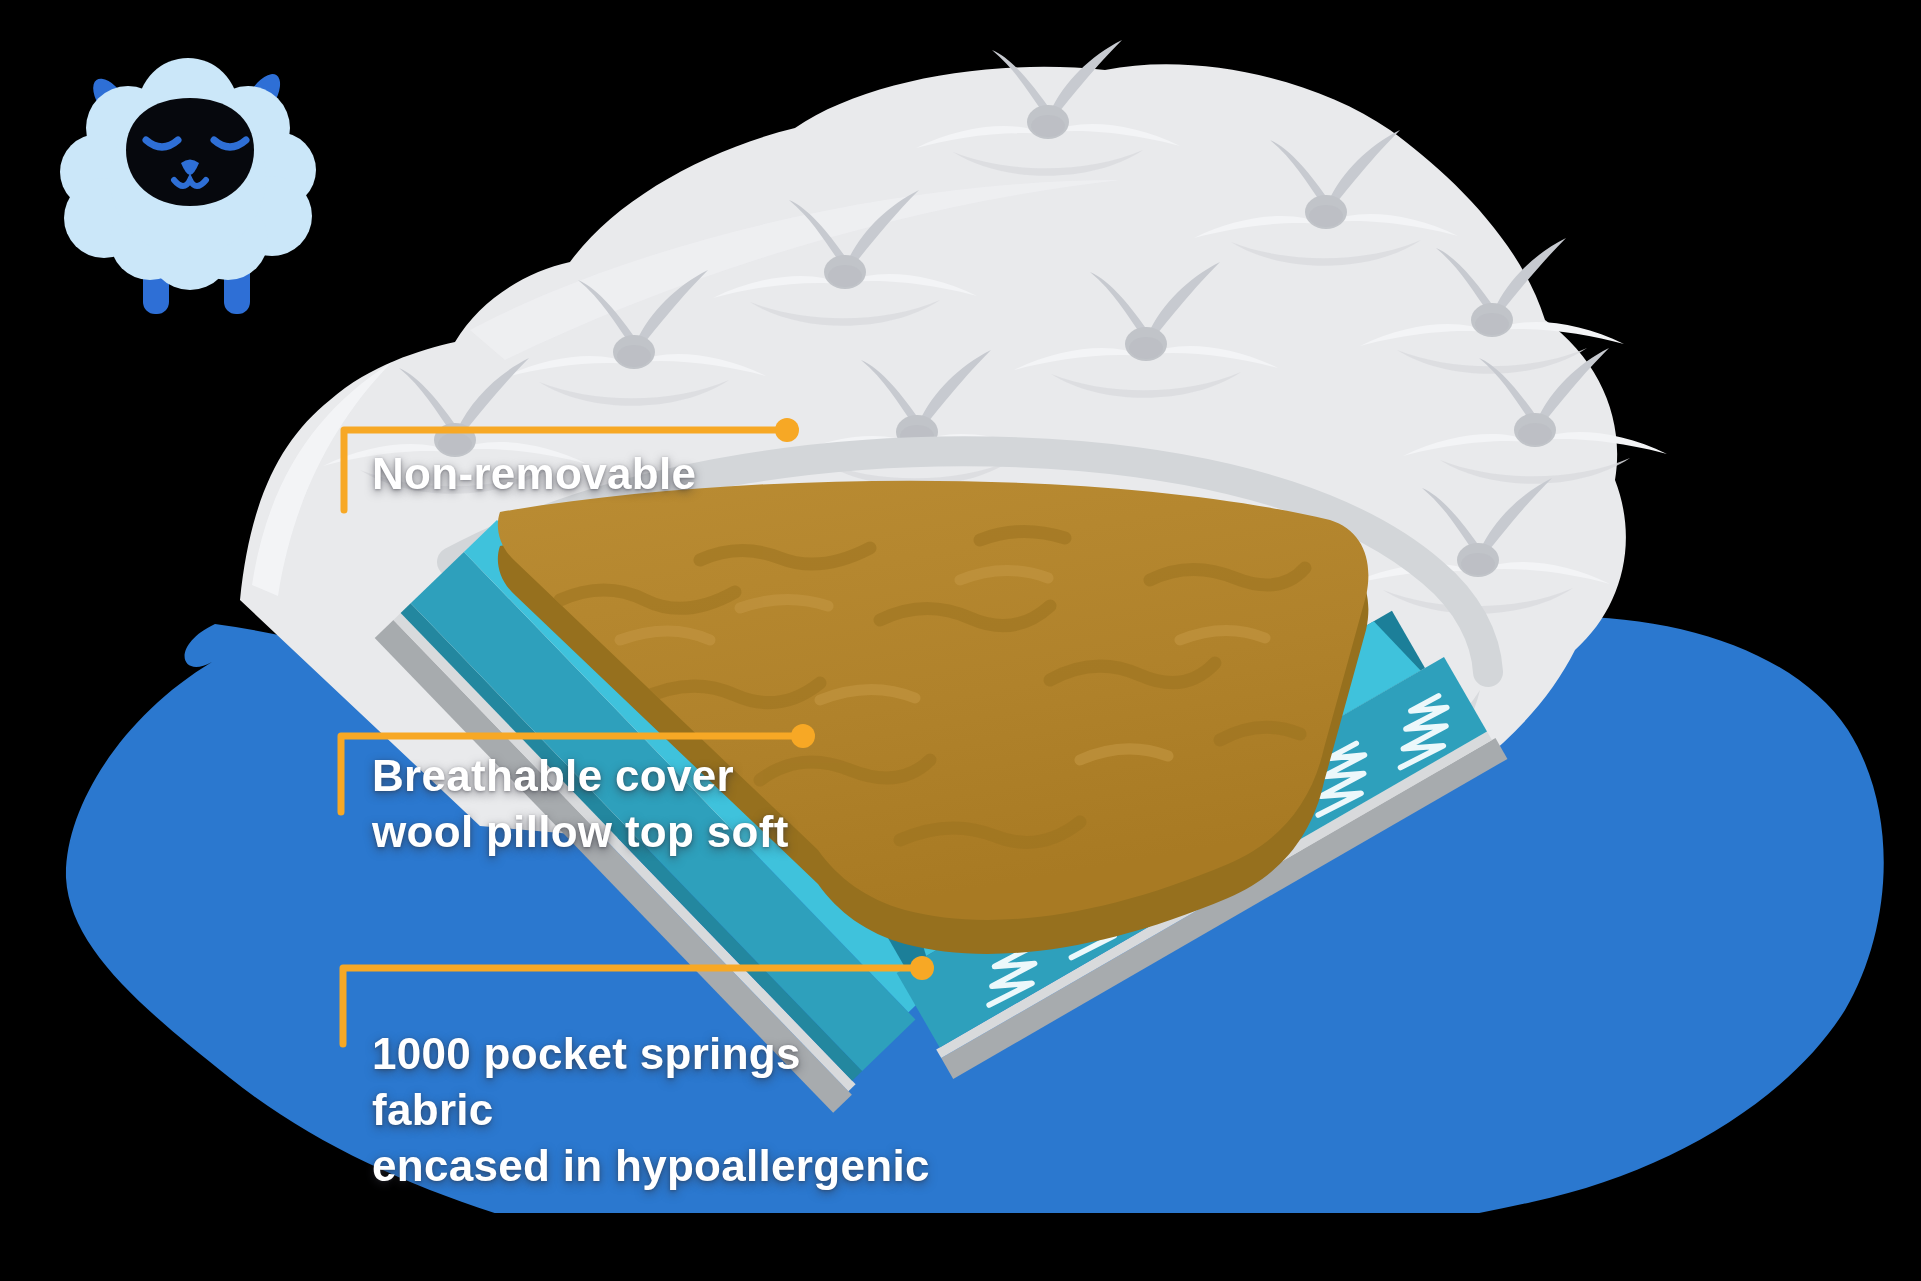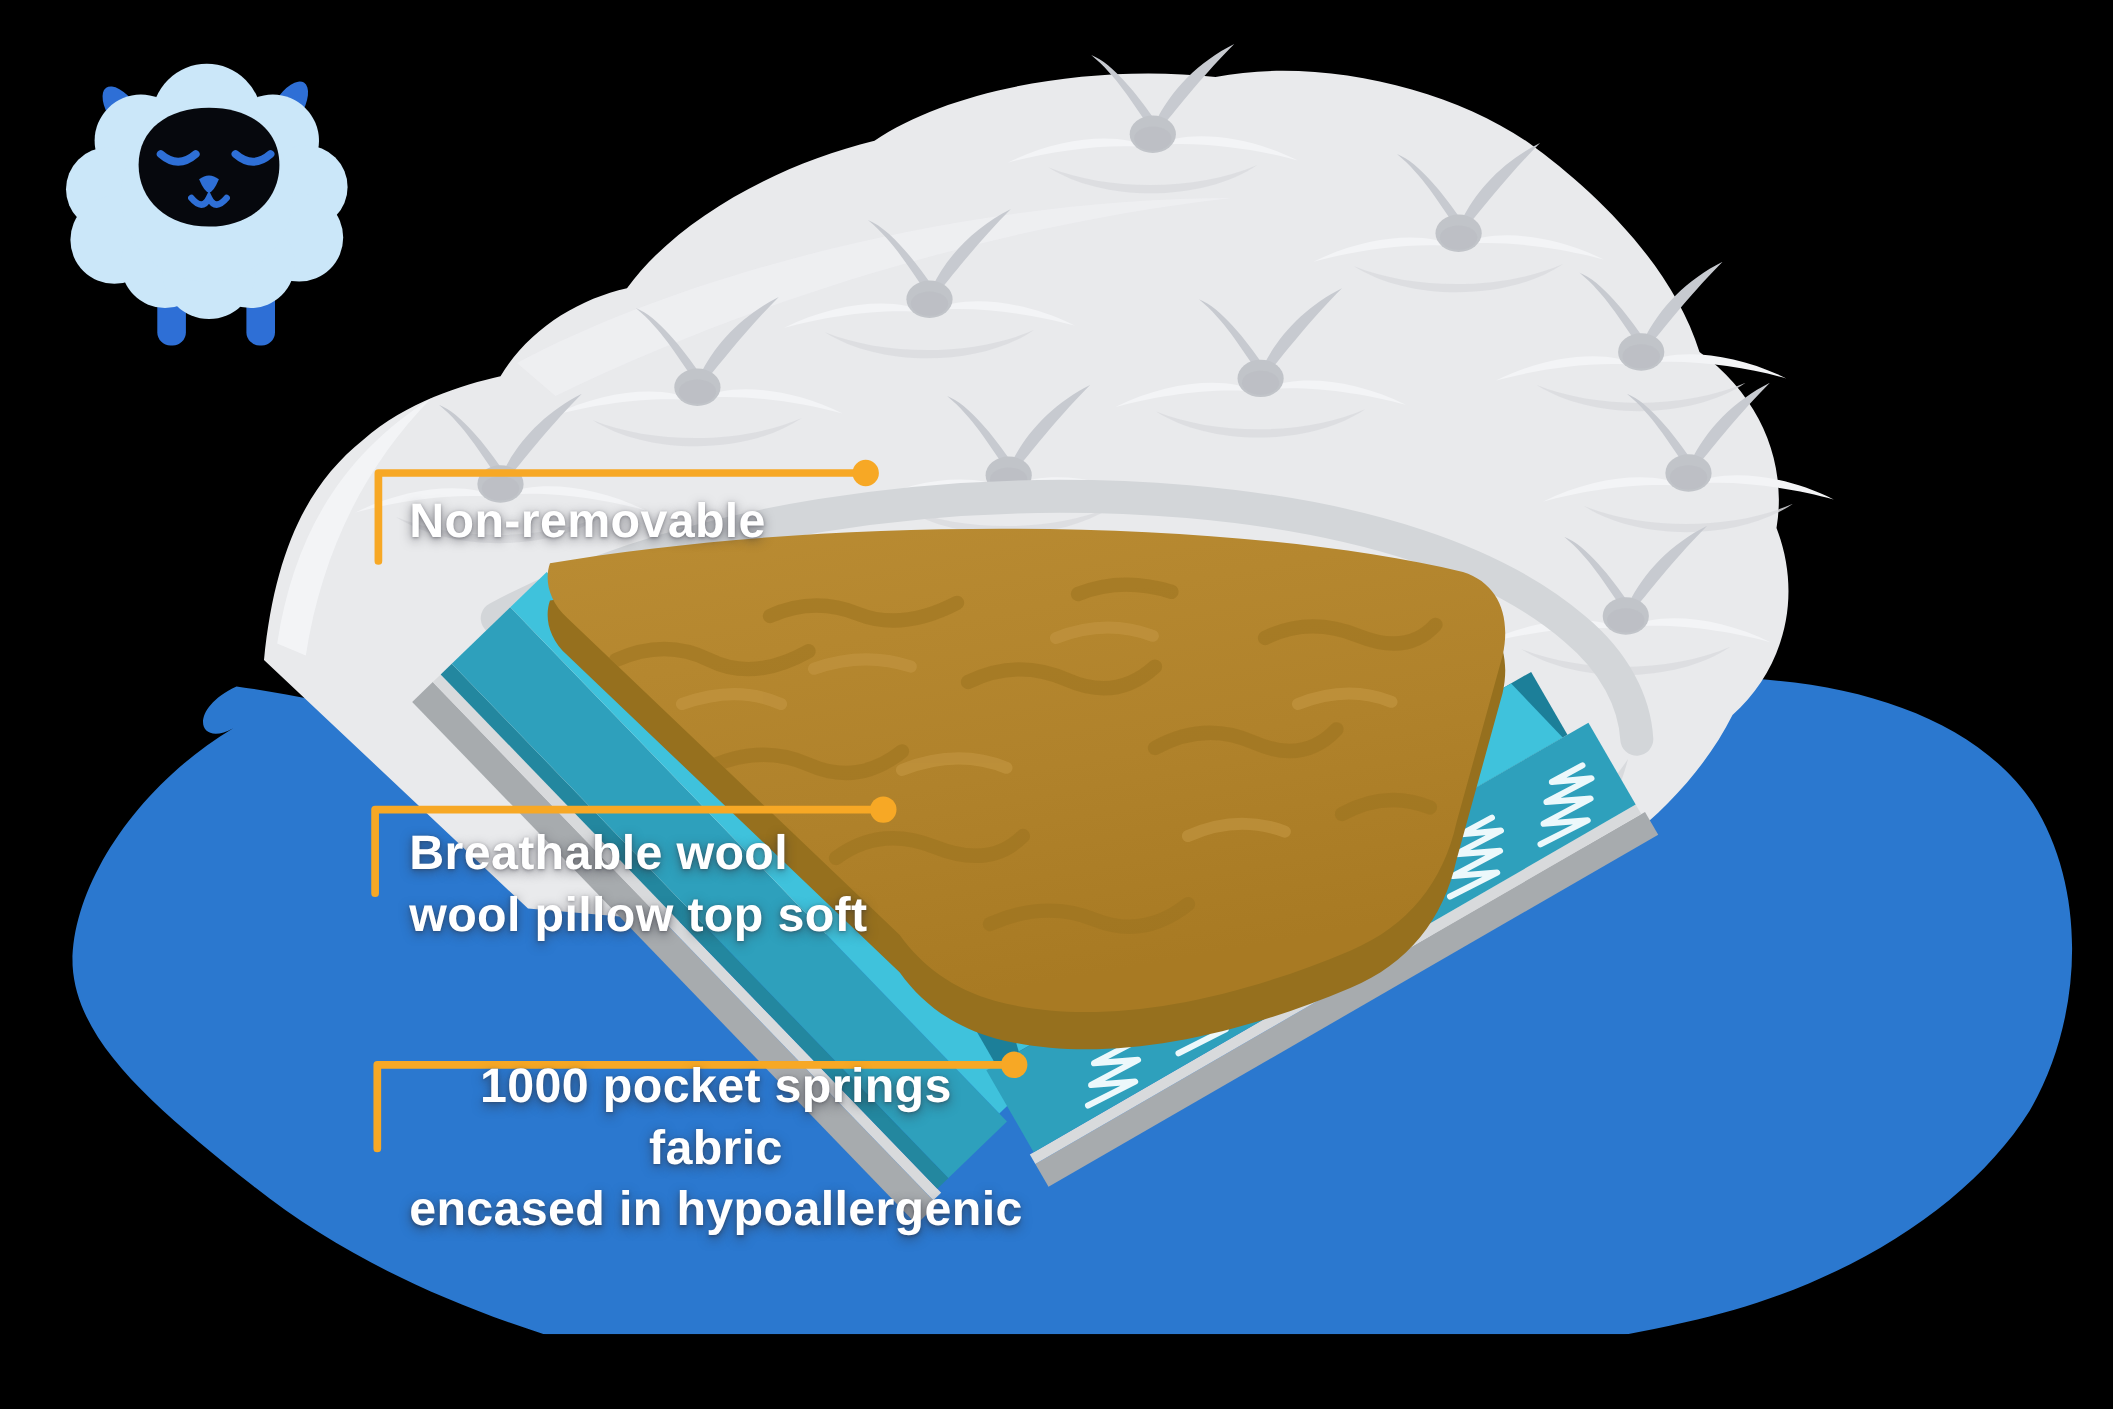--- a/index.html
+++ b/index.html
@@ -215,7 +215,7 @@
 </div>
 
 <div class="label label-wool">
-  <span>Breathable wool</span>
+  <span>Breathable cover</span>
   <span>wool pillow top soft</span>
 </div>
 

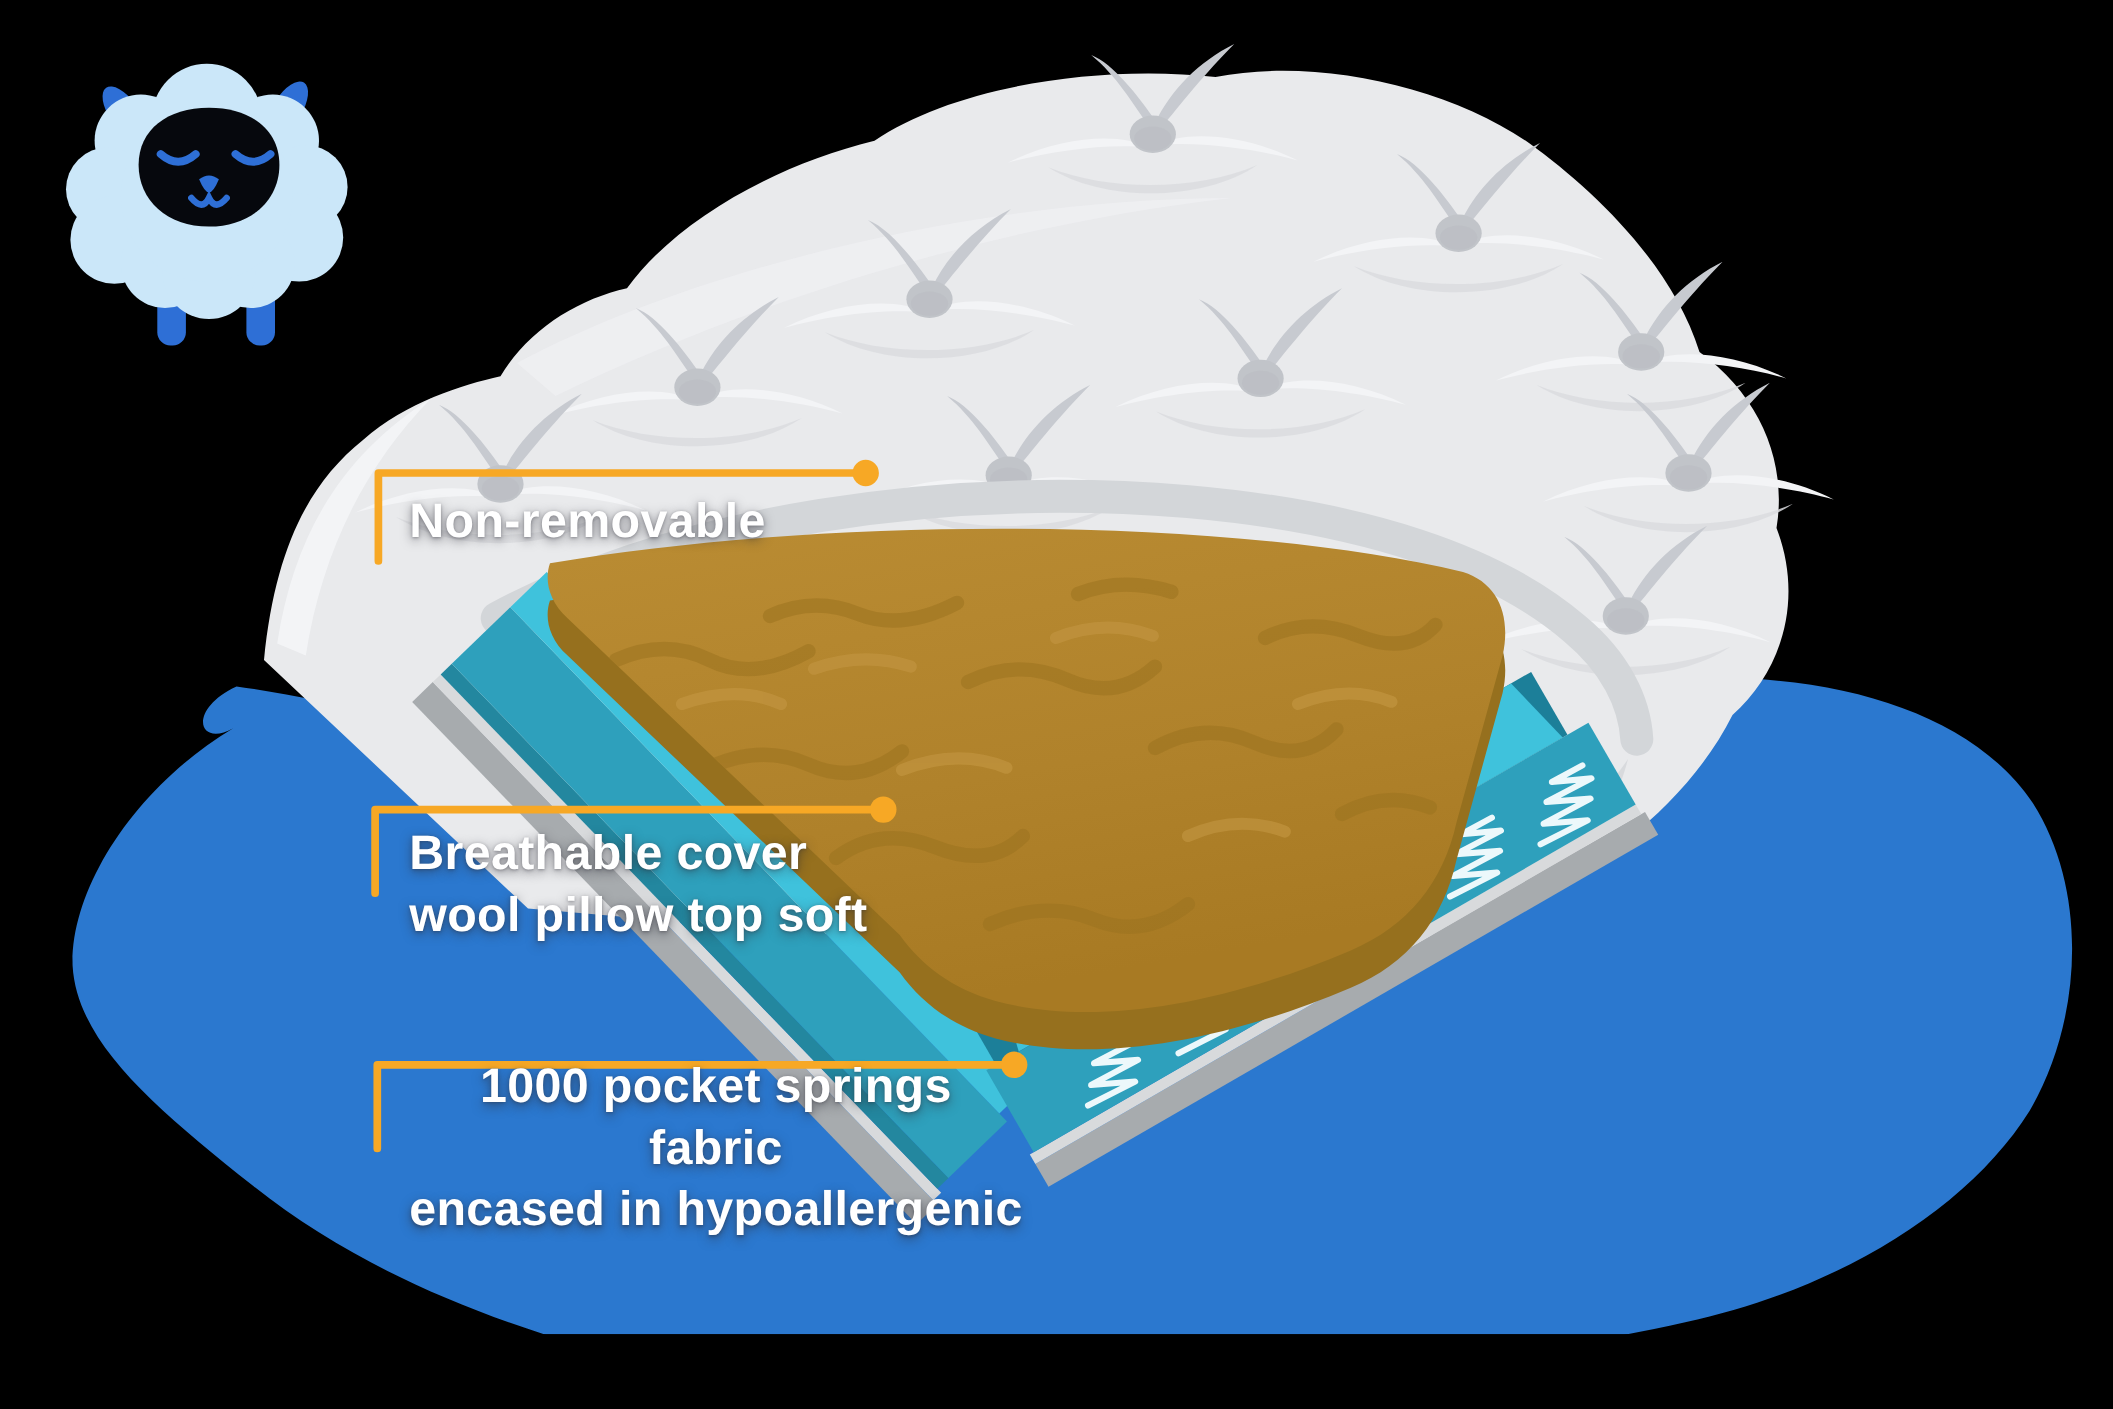--- a/index.html
+++ b/index.html
@@ -17,7 +17,7 @@
   .label span{display:block;}
   .label-cover{left:372px;top:446px;}
   .label-wool{left:372px;top:748px;}
-  .label-springs{left:372px;top:960px;text-align:center;}
+  .label-springs{left:372px;top:1026px;}
 </style>
 </head>
 <body>

